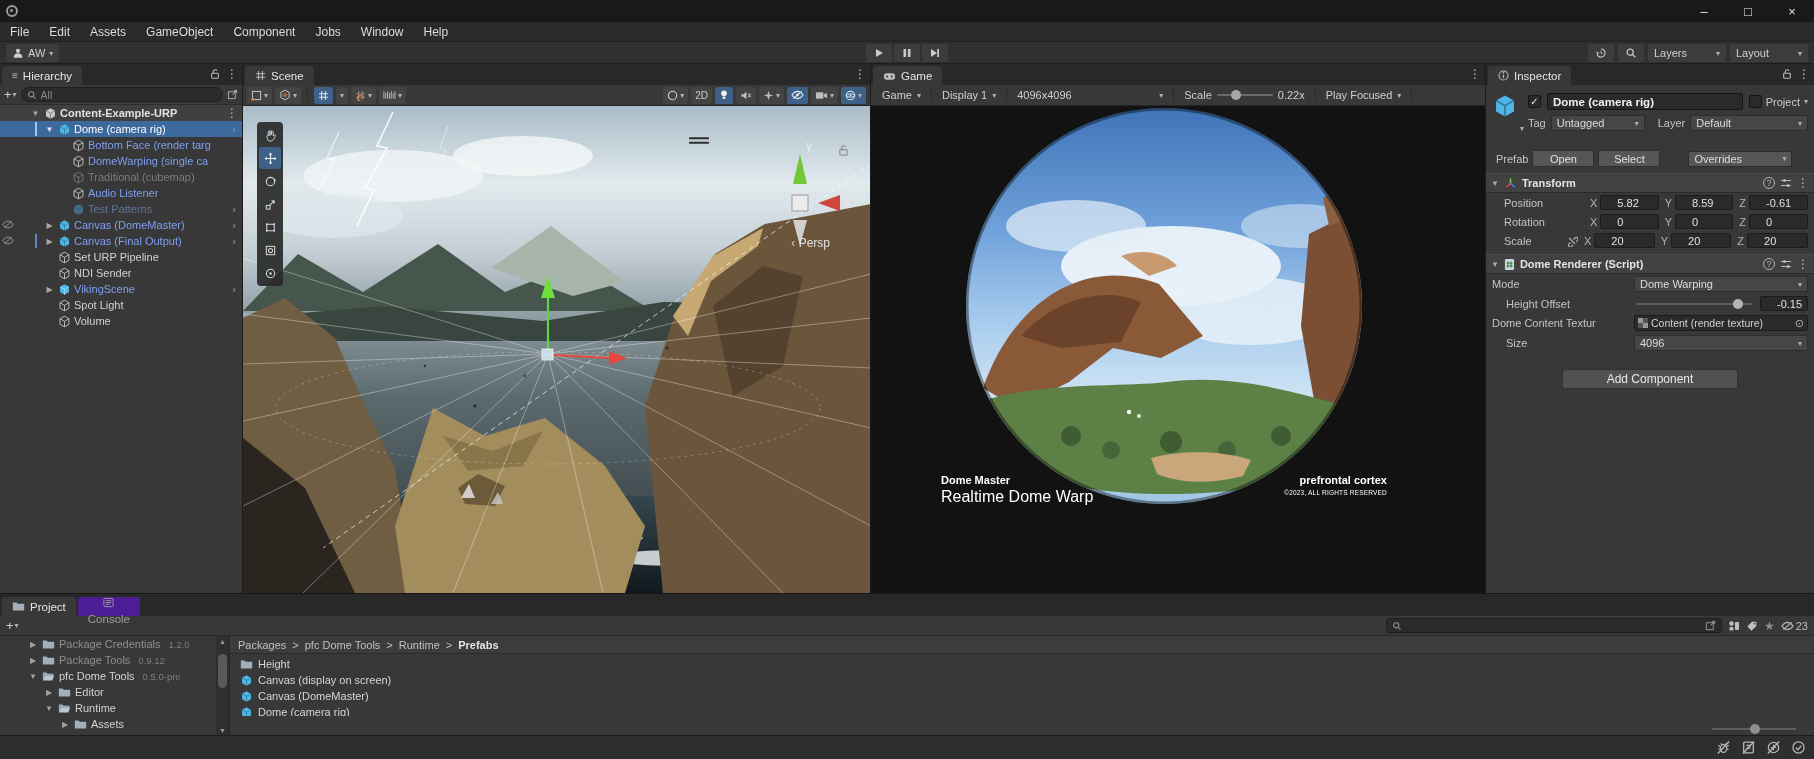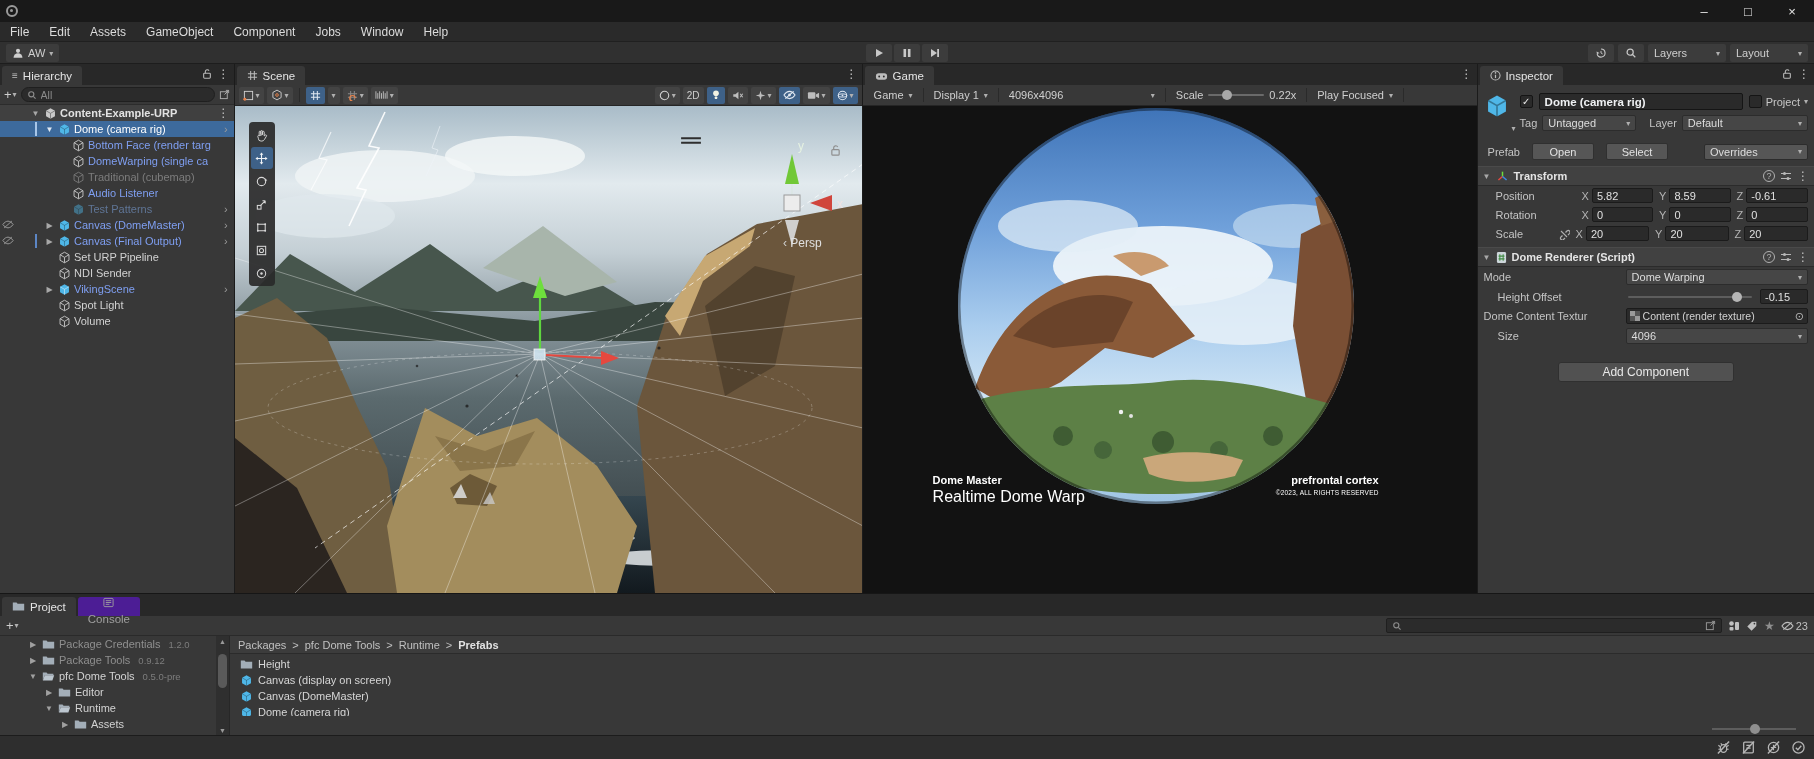--- a/index.html
+++ b/index.html
@@ -802,7 +802,7 @@
             </div>
           </div>
         </div>
-        <div class="irow" style="gap:12px; padding-left:10px; margin-top:8px;">
+        <div class="irow" style="gap:4px; padding-left:10px; margin-top:15px;">
           <span class="ilabel">Prefab</span>
           <div class="ibtn" style="width:62px;">
               <span>Open</span>

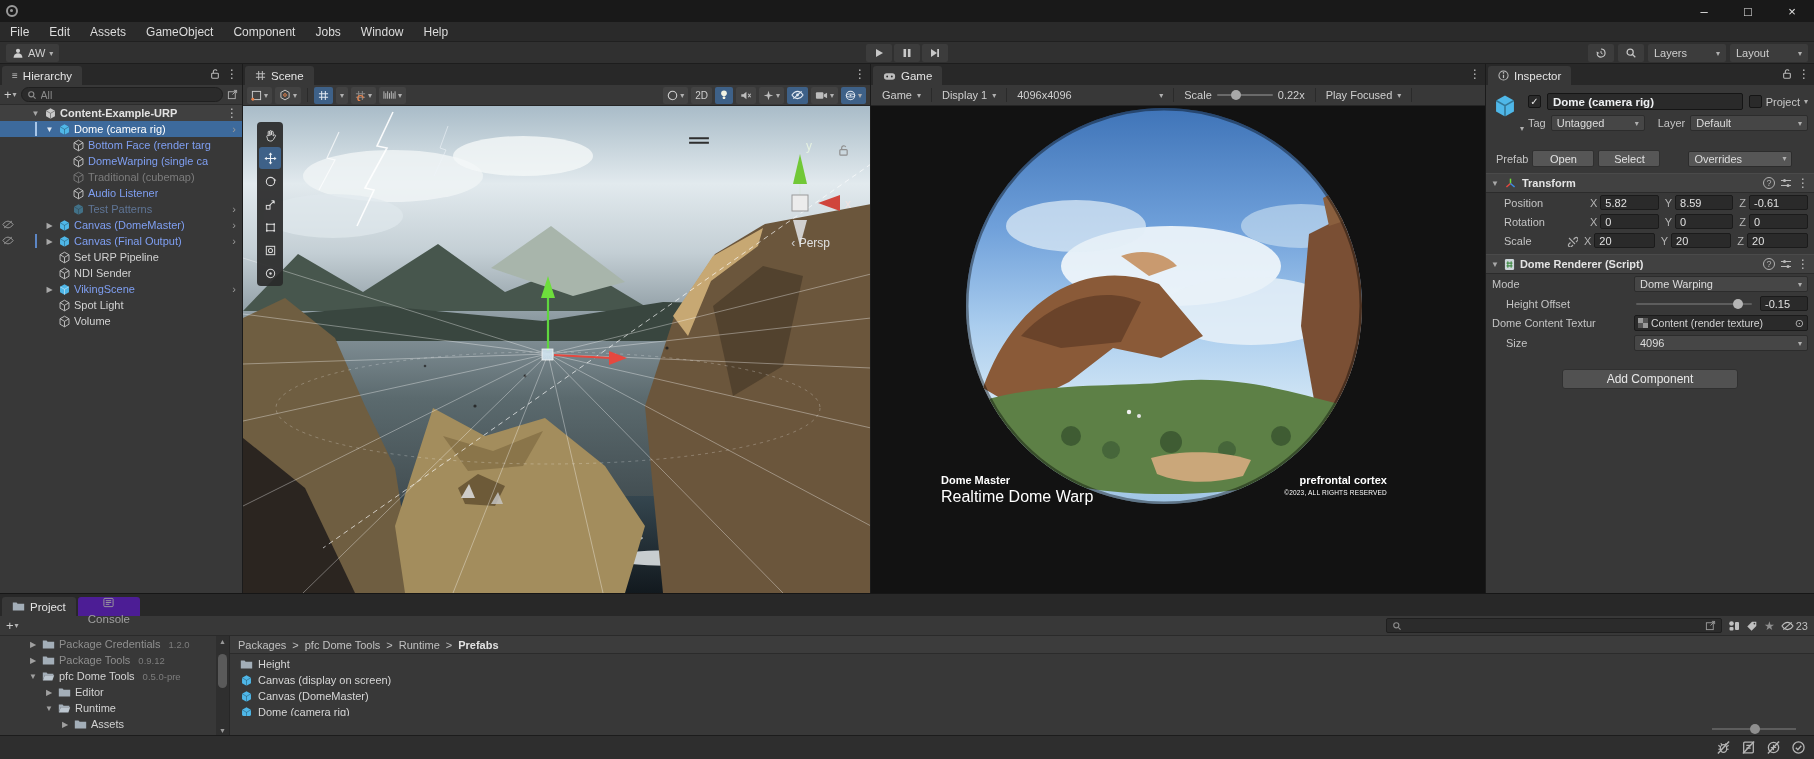--- a/index.html
+++ b/index.html
@@ -125,7 +125,7 @@
   .axis-group { flex:1; display:flex; align-items:center; gap:3px; margin-left:6px; min-width:0;}
   .axis-letter { color:#b4b4b4; flex:none;}
   .nfield { flex:1; height:15px; background:#2a2a2a; border:1px solid #1b1b1b; border-radius:2px;
-    color:#e0e0e0; padding:0 4px; display:flex; align-items:center; min-width:0; overflow:hidden;}
+    color:#e0e0e0; padding:0 16px; display:flex; align-items:center; min-width:0; overflow:hidden;}
   .dr-label { width:142px; flex:none; color:#c4c4c4; overflow:hidden; white-space:nowrap;}
   .indent { padding-left:14px; }
   .hslider { flex:1; position:relative; height:2px; background:#5d5d5d; border-radius:1px; margin:0 8px 0 2px;}

